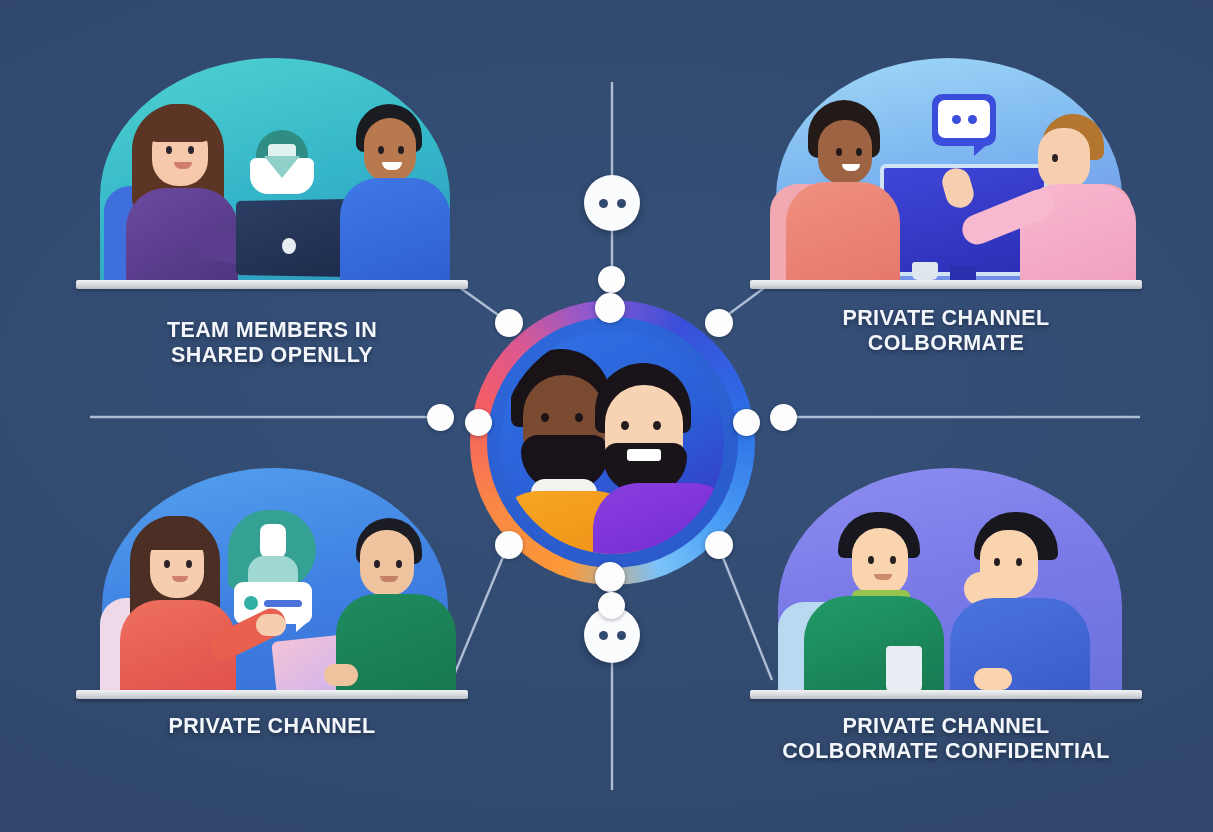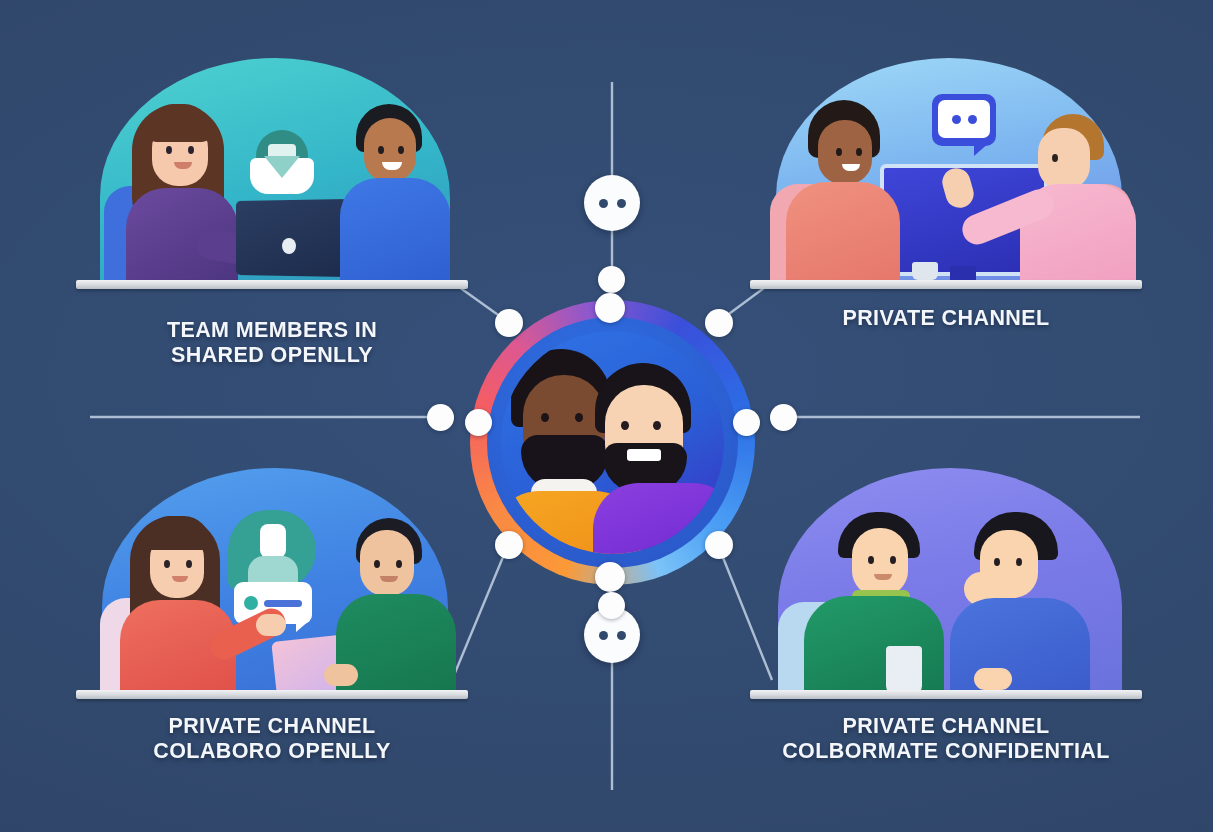--- a/index.html
+++ b/index.html
@@ -143,6 +143,7 @@
     <div class="shelf" style="left:-2px;top:222px;width:392px;"></div>
     <div class="caption" style="left:-2px;top:248px;width:392px;">
       <div>PRIVATE CHANNEL</div>
+      <div>COLBORMATE</div>
     </div>
   </div>
 

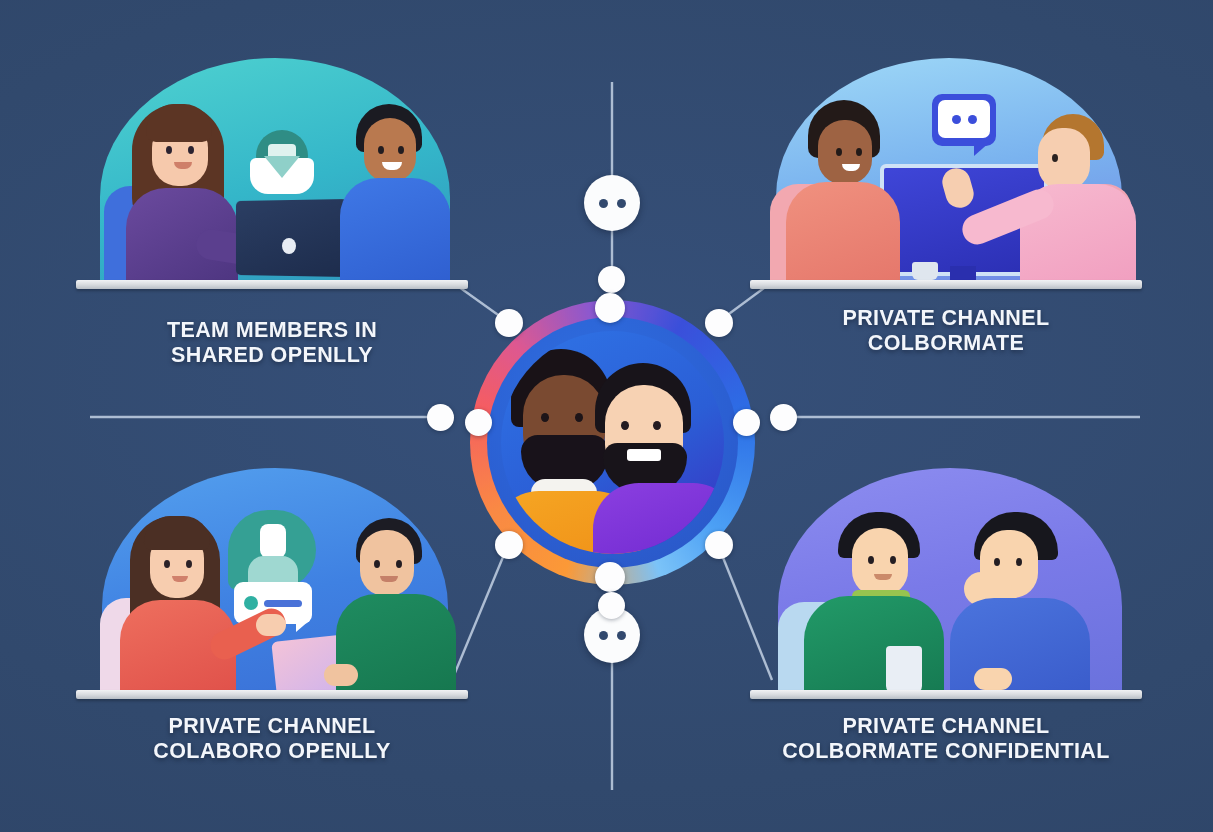--- a/index.html
+++ b/index.html
@@ -184,7 +184,6 @@
     <div class="shelf" style="left:-2px;top:222px;width:392px;"></div>
     <div class="caption" style="left:-2px;top:246px;width:392px;">
       <div>PRIVATE CHANNEL</div>
-      <div>COLABORO OPENLLY</div>
     </div>
   </div>
 

